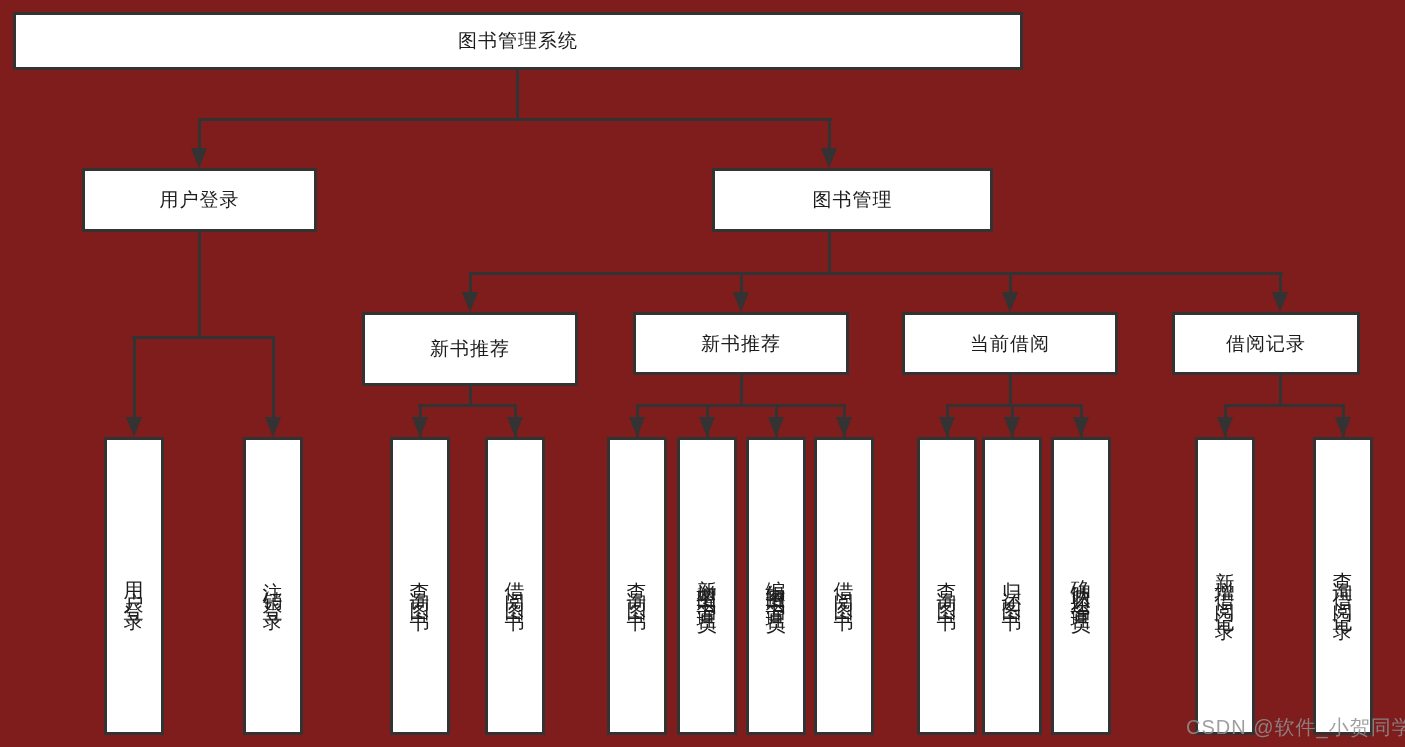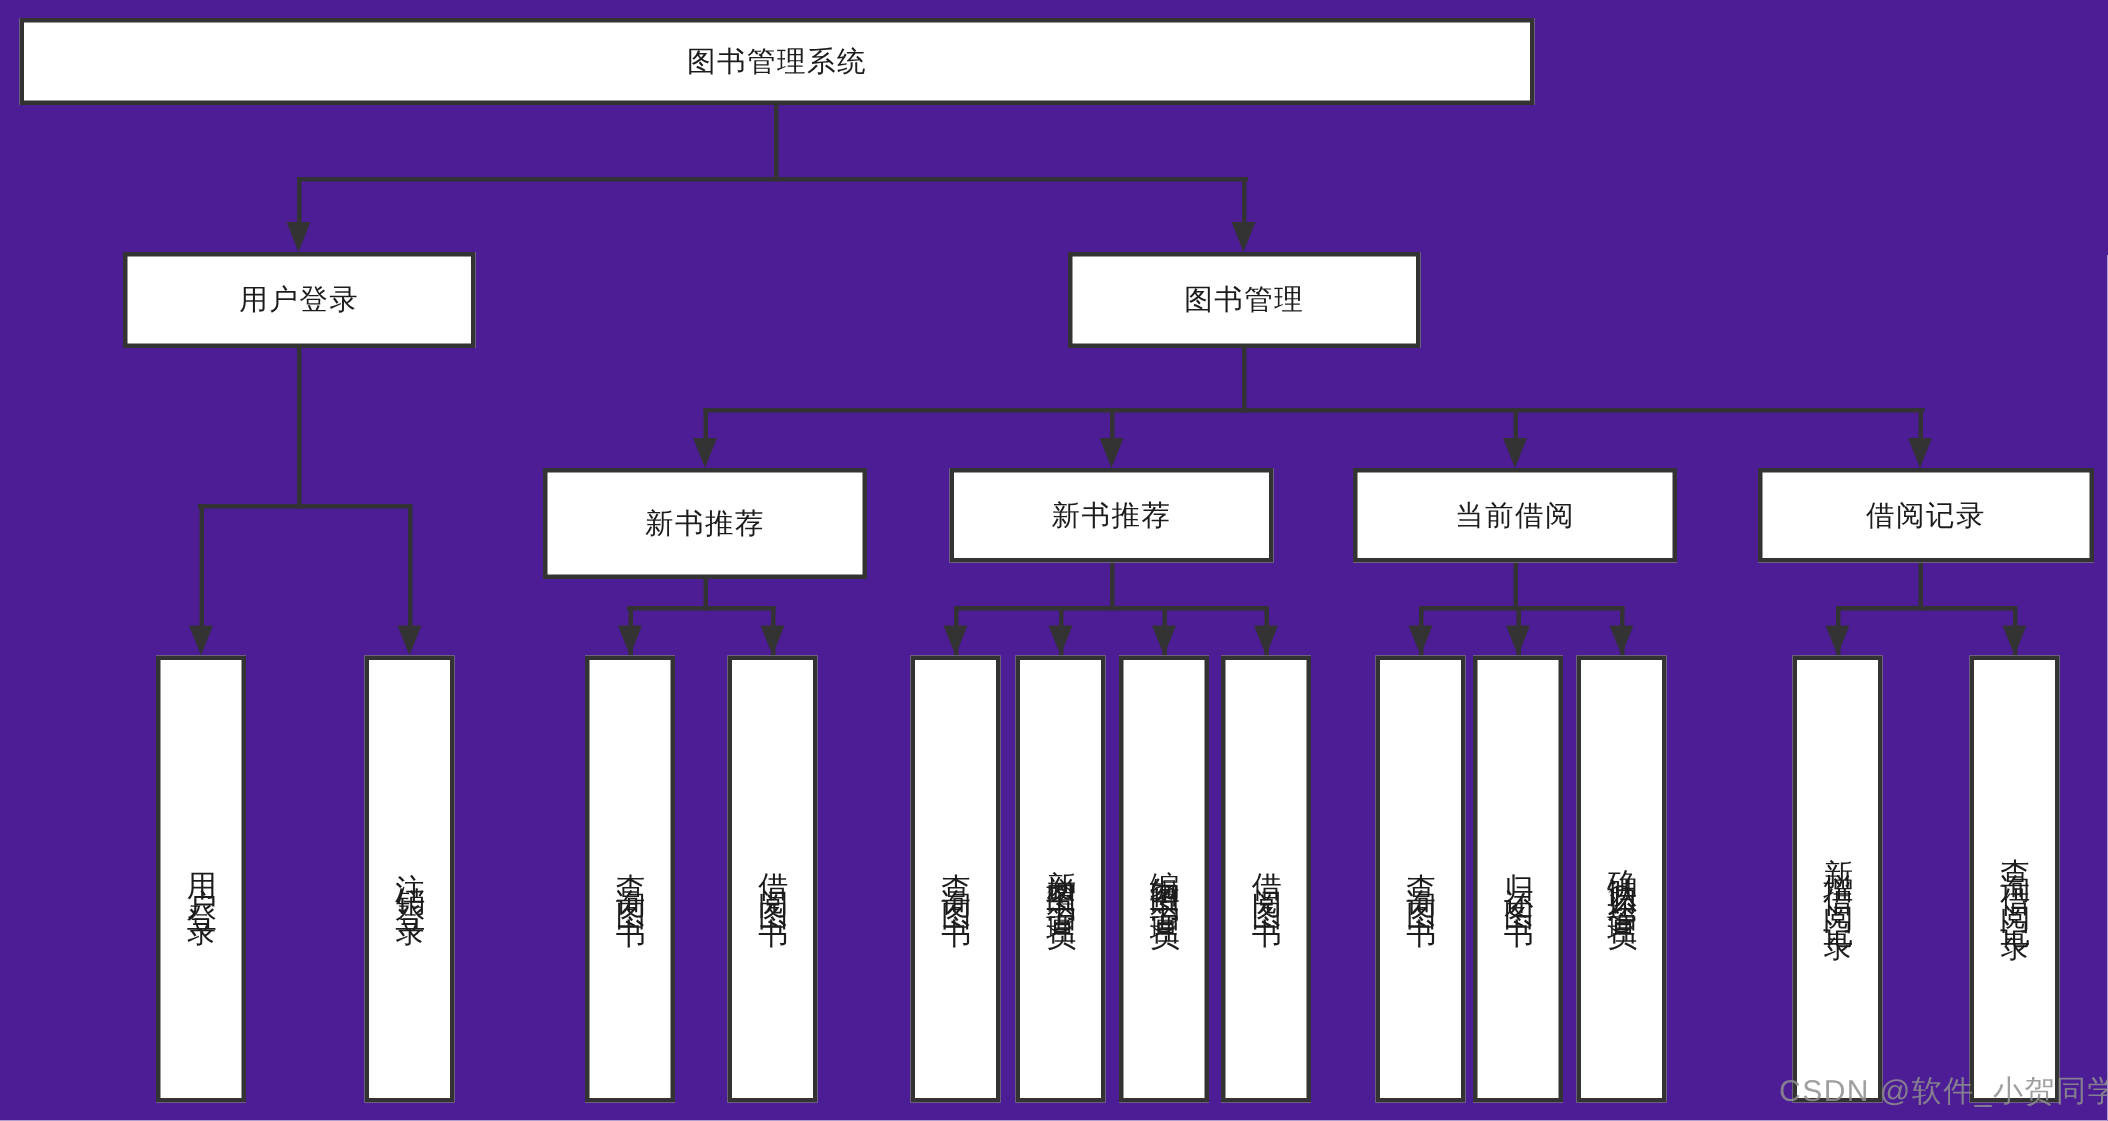--- a/index.html
+++ b/index.html
@@ -4,7 +4,7 @@
 <style>
   html,body{margin:0;padding:0;background:#ffffff;}
   .canvas{
-    position:relative;width:1405px;height:747px;background:#4c1d95;
+    position:relative;width:1405px;height:747px;background:#7f1d1d;
     font-family:"Liberation Sans",sans-serif;overflow:hidden;
   }
   .node{

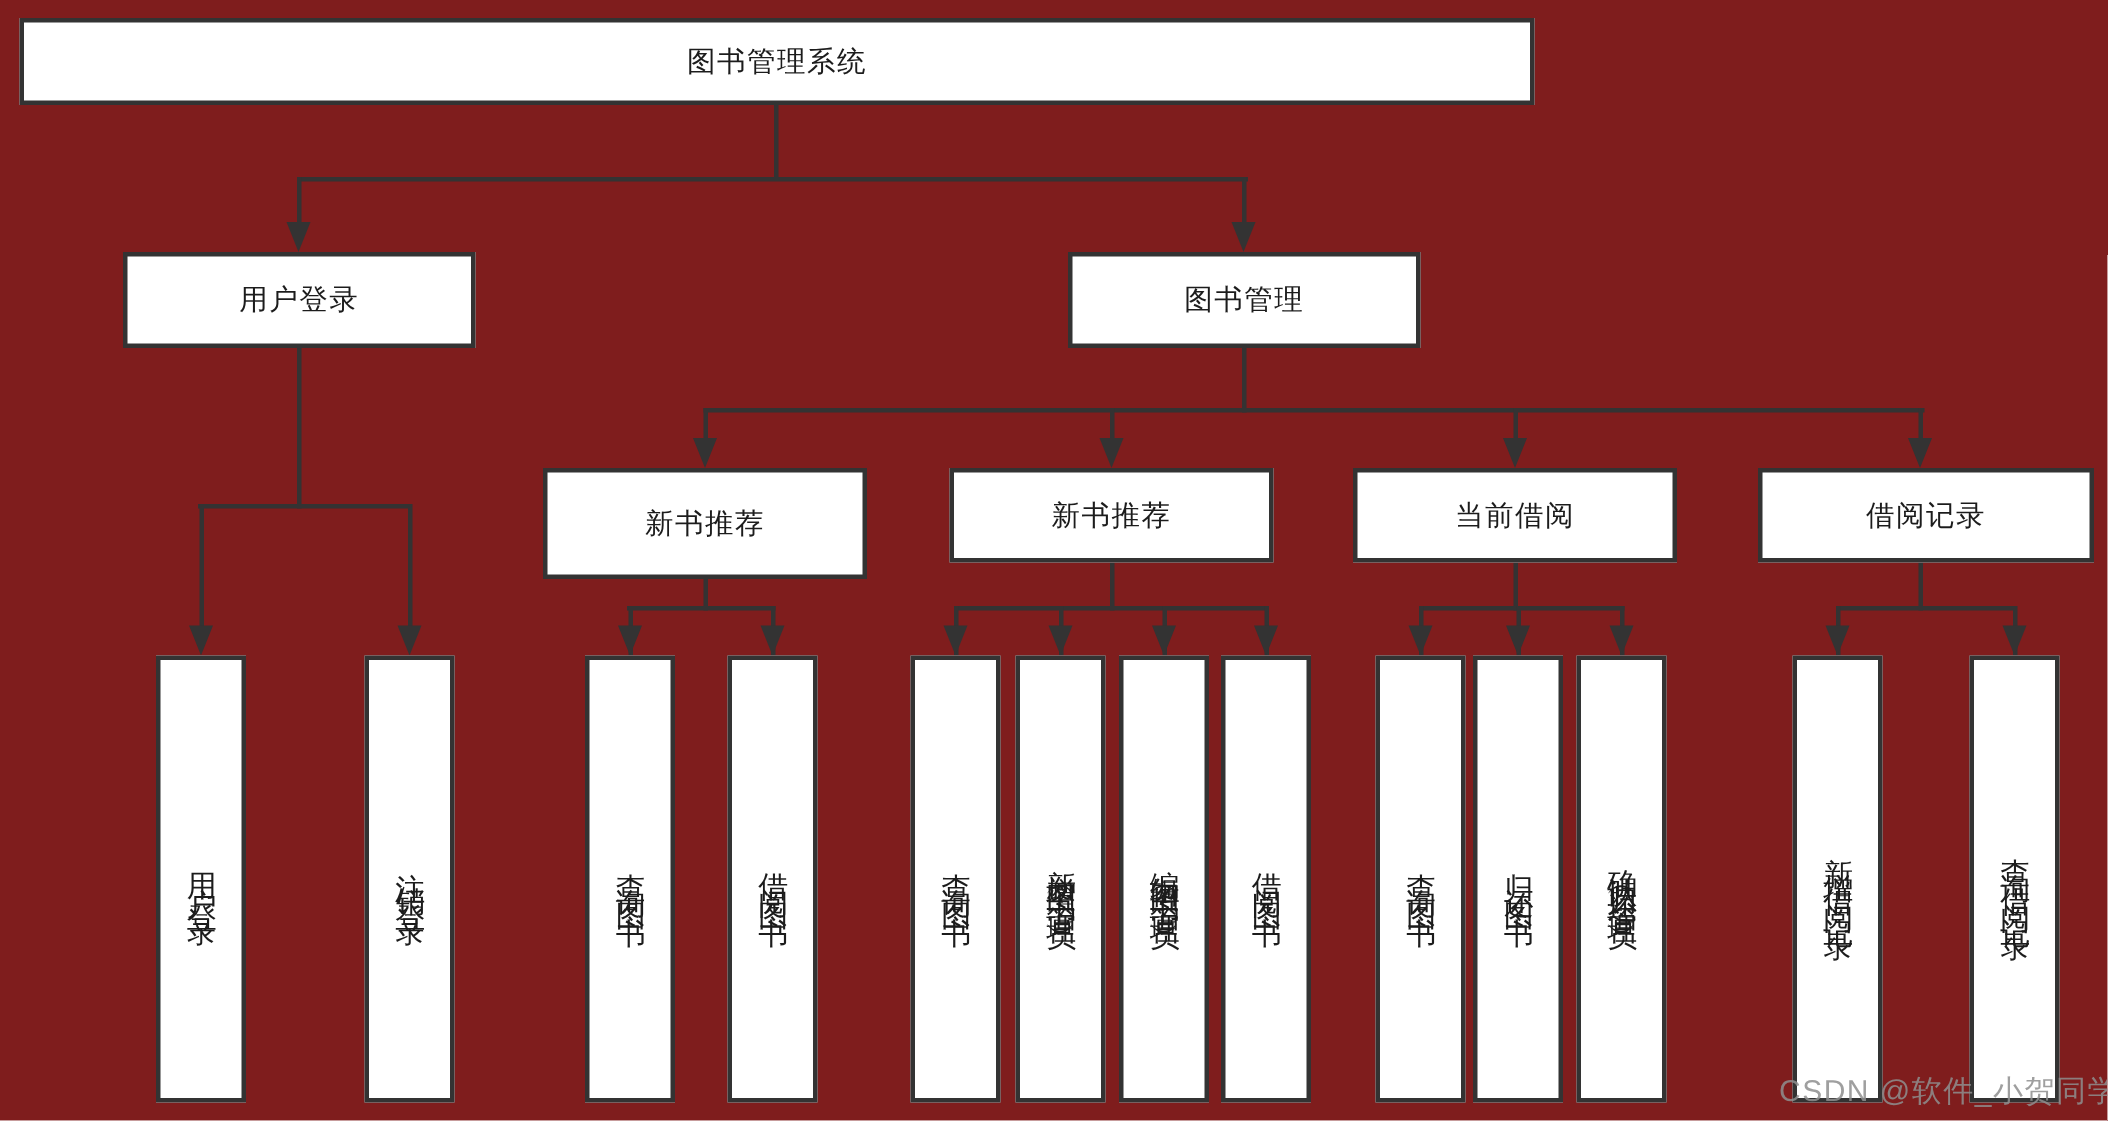--- a/index.html
+++ b/index.html
@@ -108,7 +108,7 @@
     <span>用户登录</span>
   </div>
 
-  <div class="node" style="left:712px;top:168px;width:235px;height:64px;">
+  <div class="node" style="left:712px;top:168px;width:281px;height:64px;">
     <span>图书管理</span>
   </div>
 

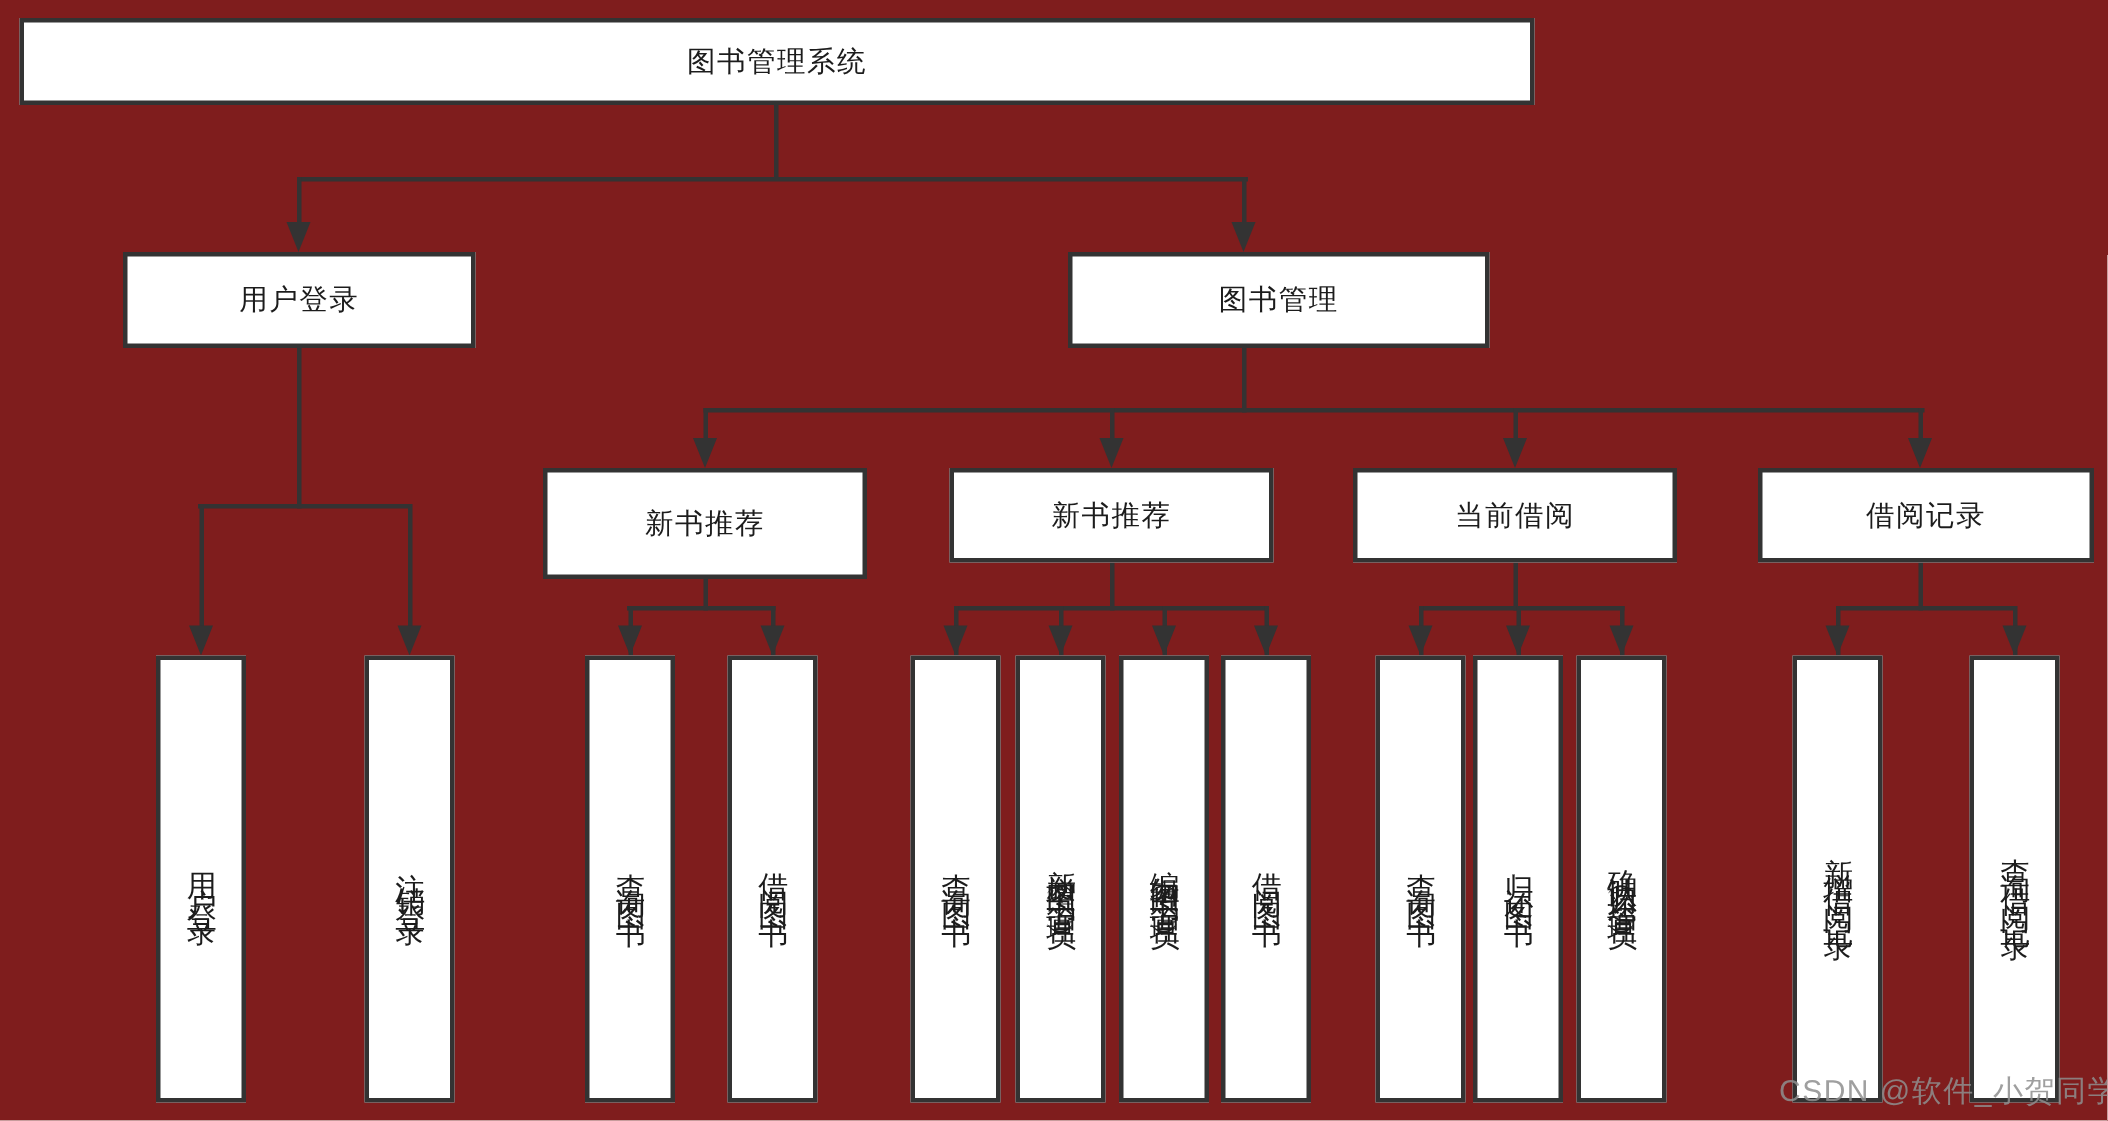--- a/index.html
+++ b/index.html
@@ -124,7 +124,7 @@
     <span>当前借阅</span>
   </div>
 
-  <div class="node" style="left:1172px;top:312px;width:224px;height:63px;">
+  <div class="node" style="left:1172px;top:312px;width:188px;height:63px;">
     <span>借阅记录</span>
   </div>
 

